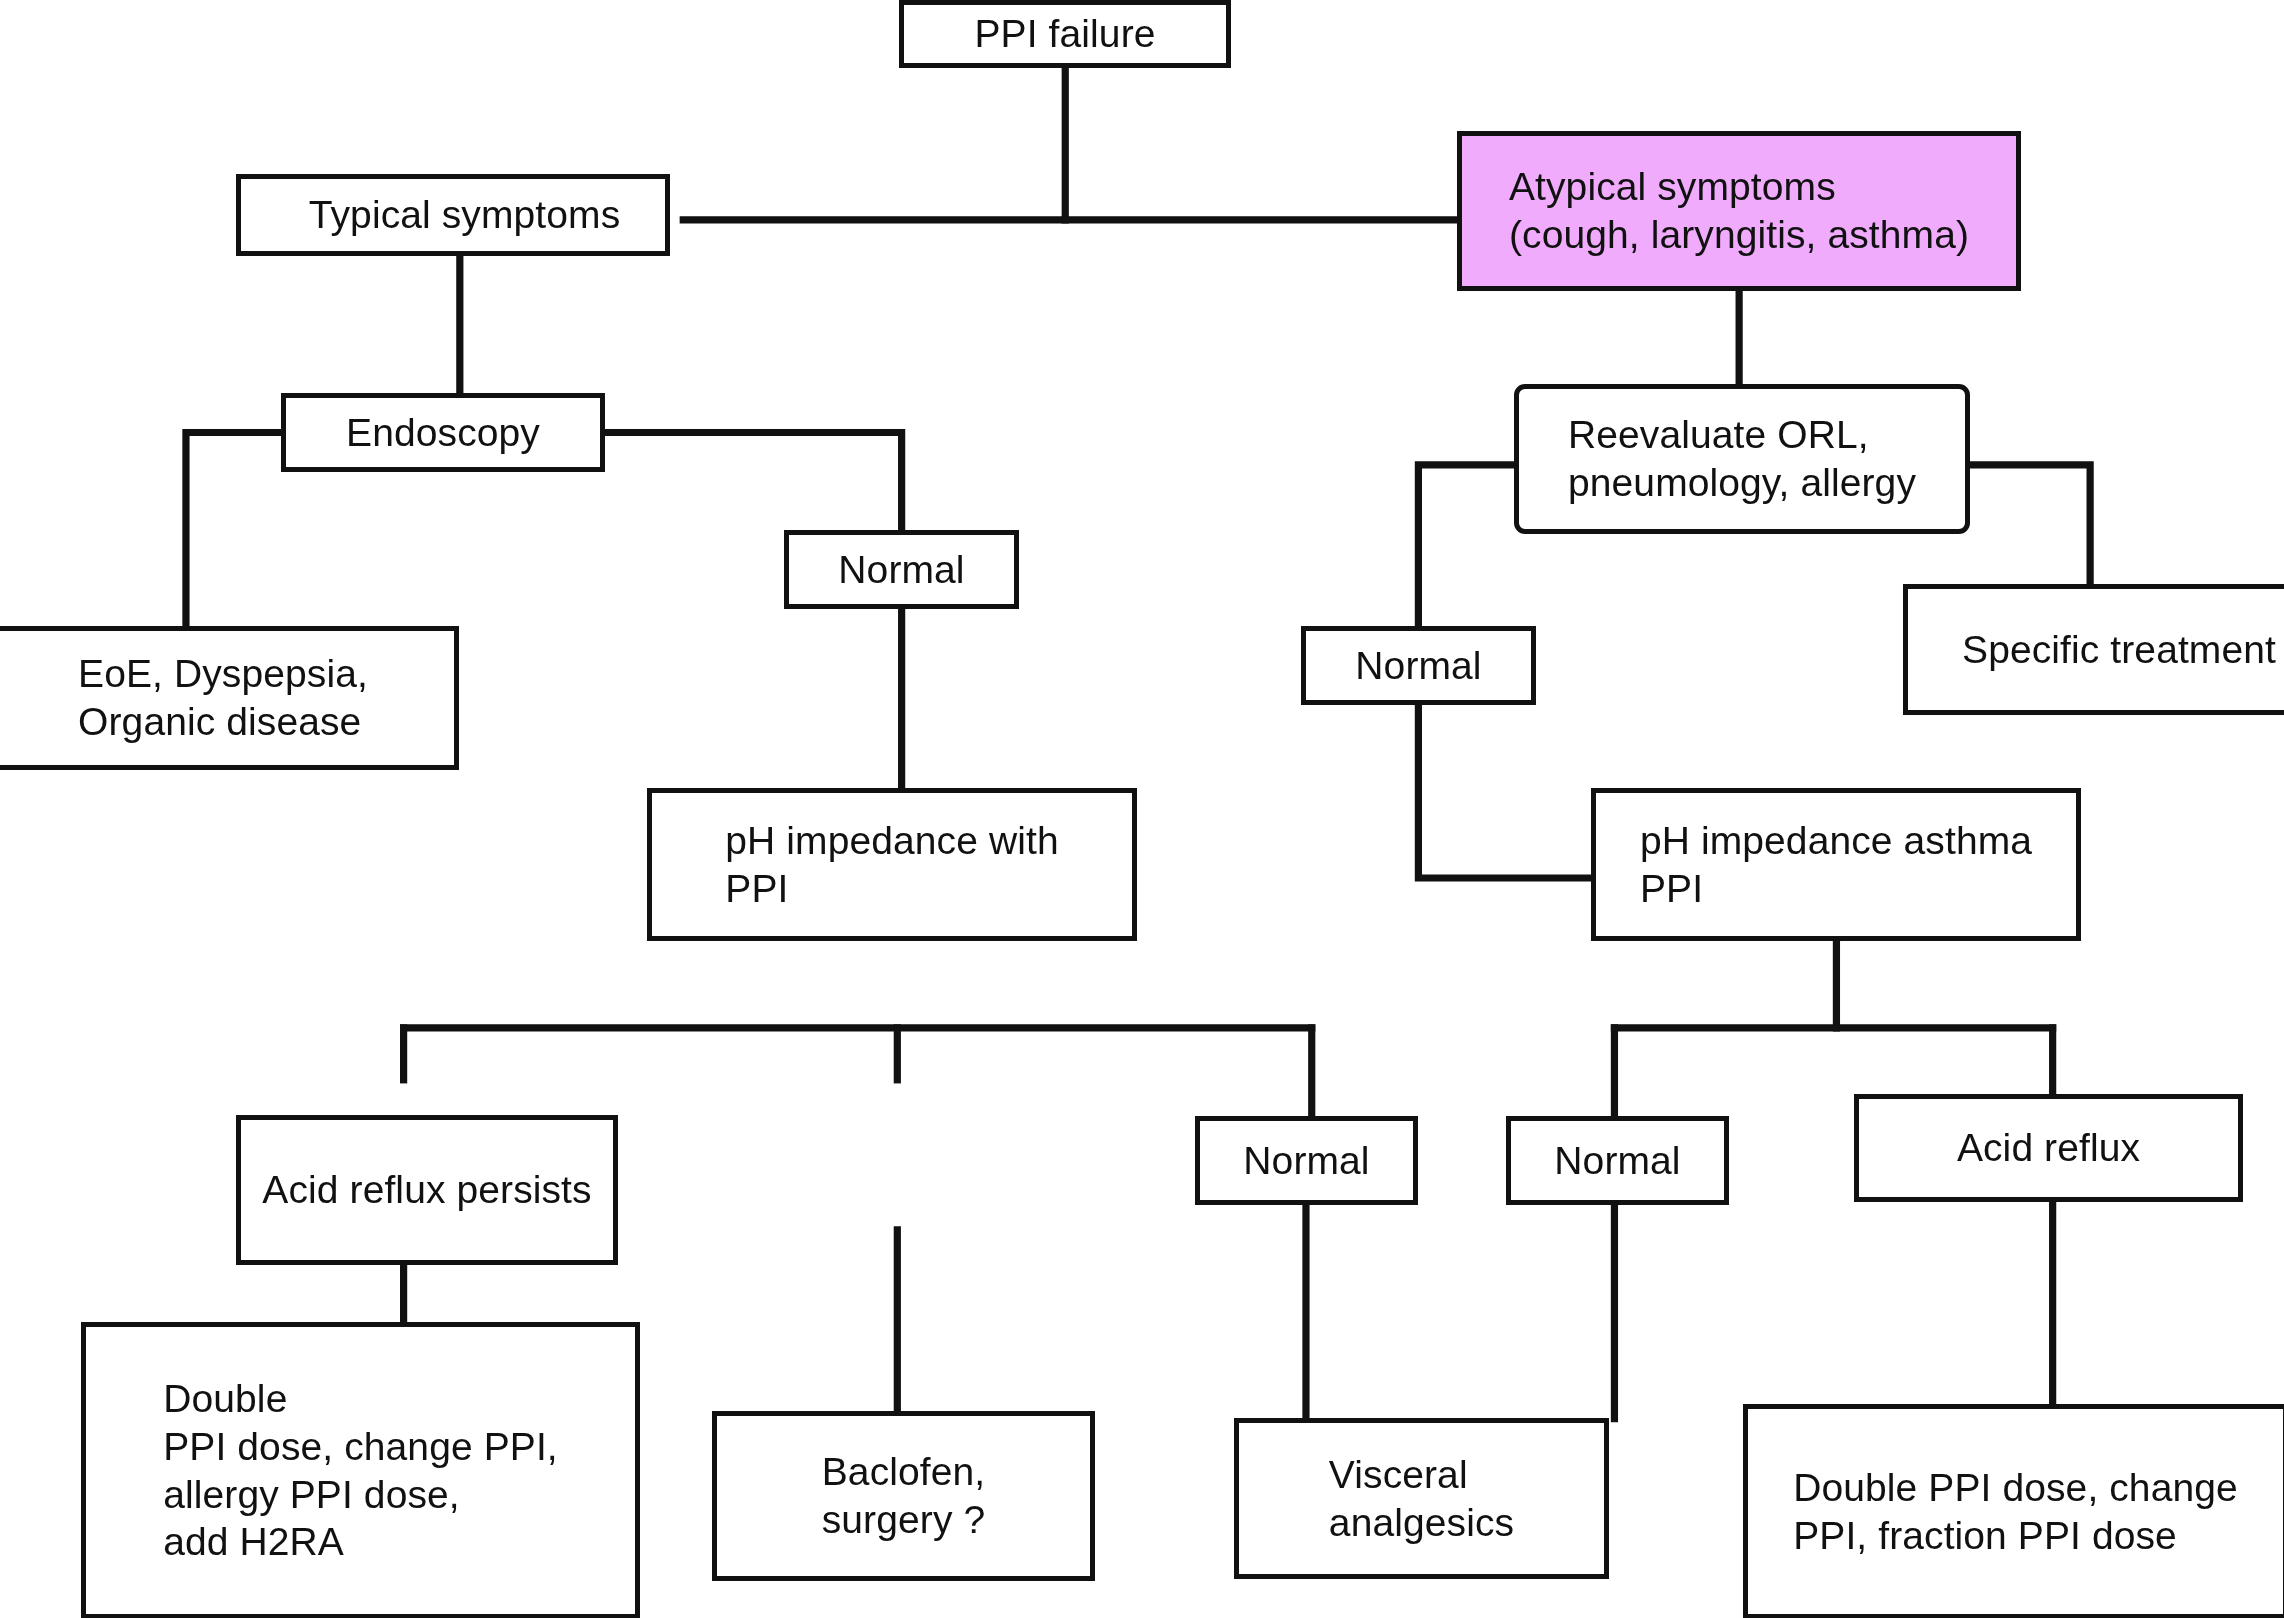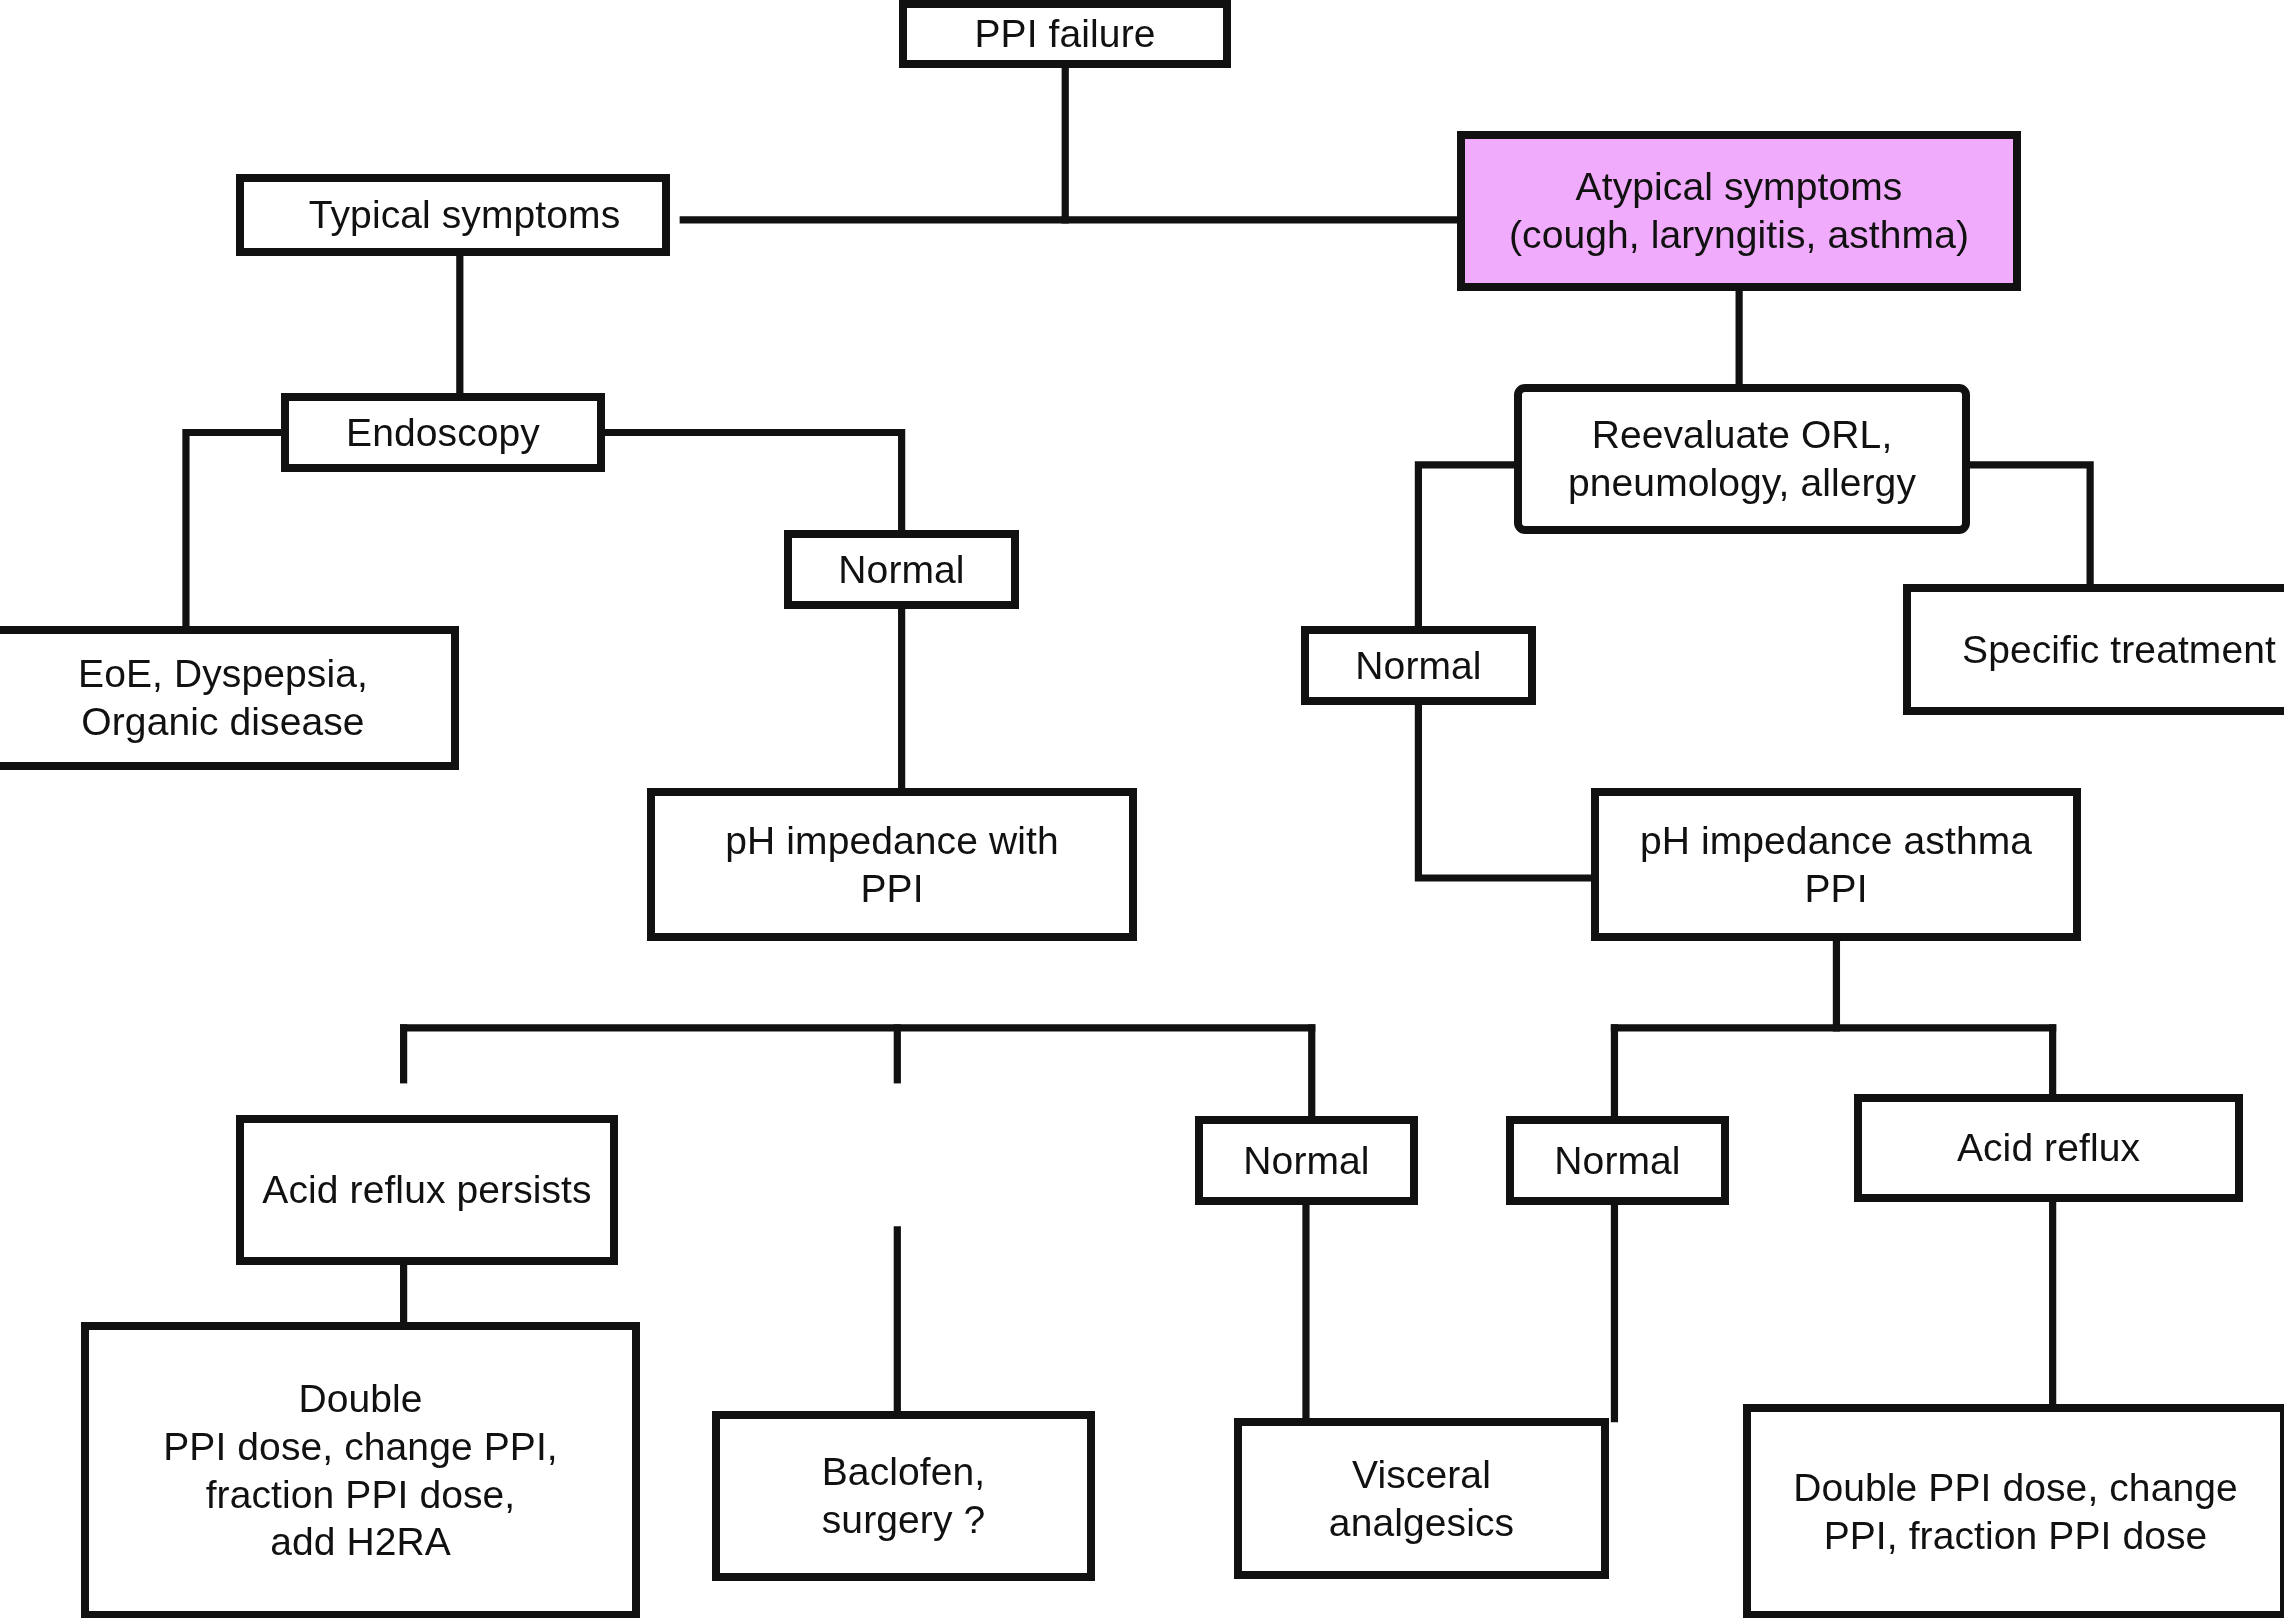--- a/index.html
+++ b/index.html
@@ -25,12 +25,11 @@
   .node {
     position: absolute;
     box-sizing: border-box;
-    border: 8px solid #ec4899;
+    border: 5px solid #ec4899;
     background: #ffffff;
     display: flex;
     align-items: center;
     justify-content: center;
-    text-align: center;
     color: #111111;
     font-size: 39px;
     line-height: 1.22;

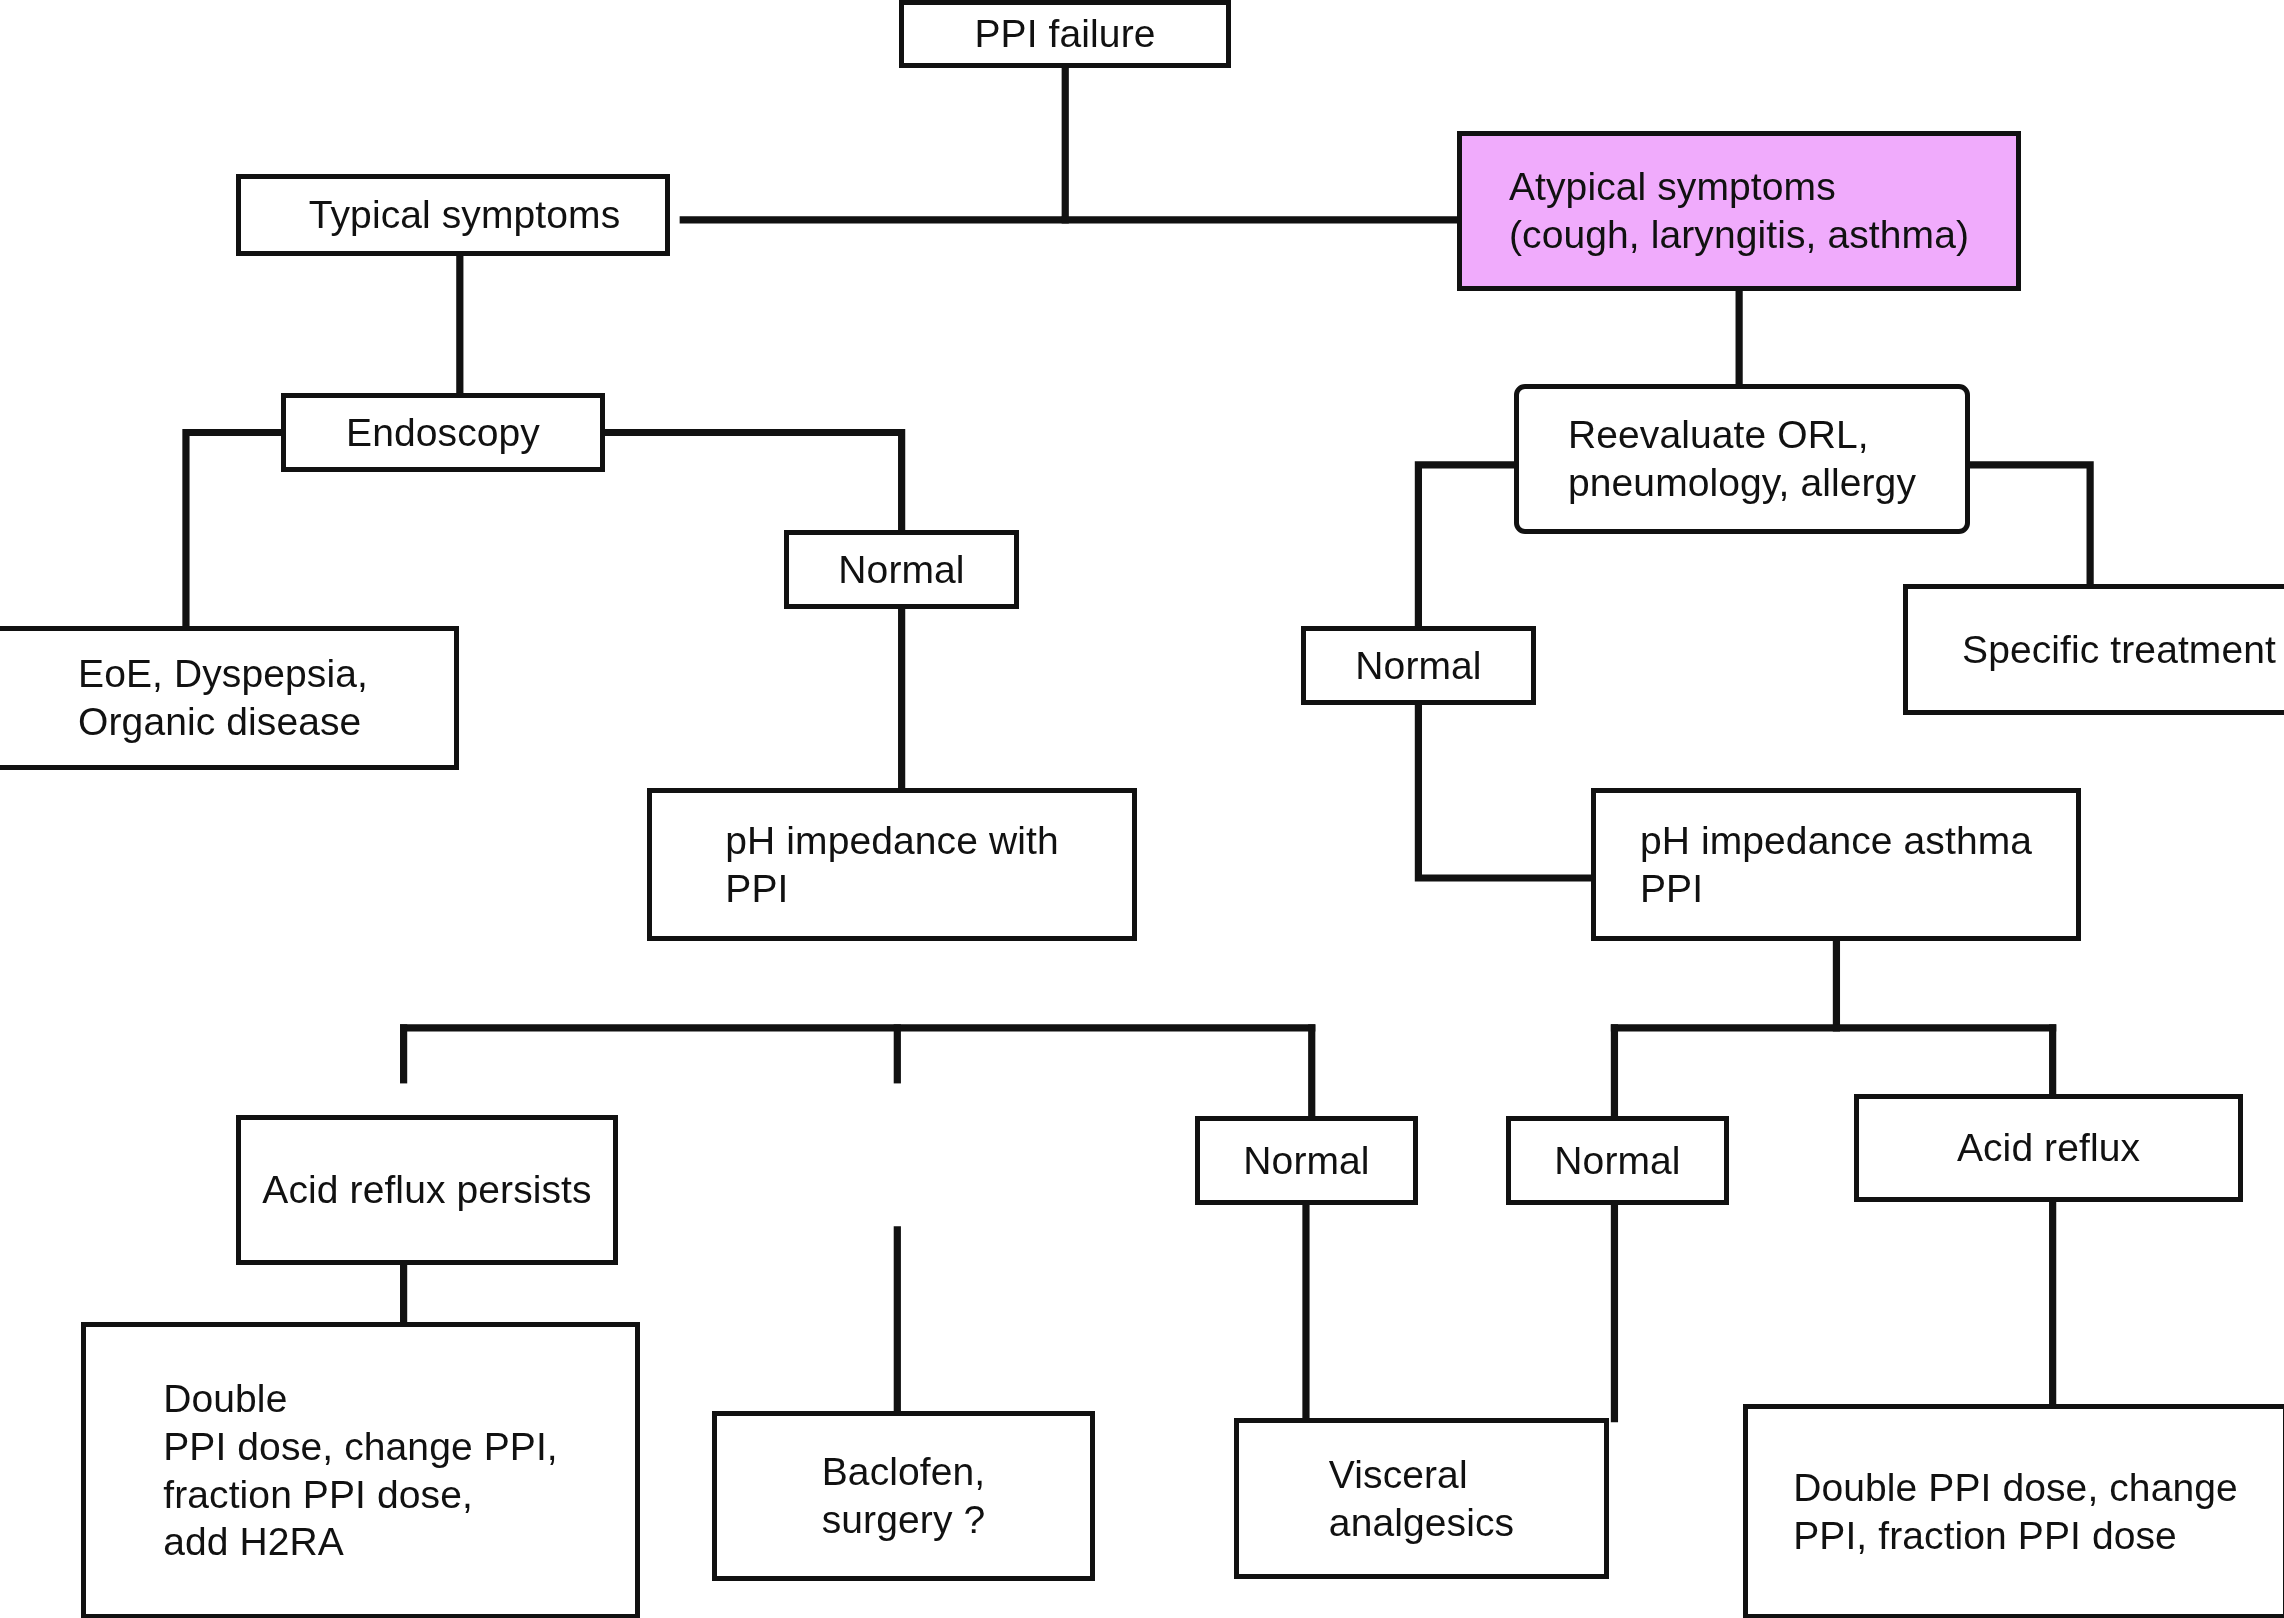--- a/index.html
+++ b/index.html
@@ -89,7 +89,7 @@
     <div class="node" style="left: 1854px; top: 1094px; width: 389px; height: 108px; border-color: rgb(17, 17, 17); background: rgb(255, 255, 255);"><span>Acid reflux</span></div>
     <div class="node" style="left: 81px; top: 1322px; width: 559px; height: 297px; border-color: rgb(17, 17, 17); background: rgb(255, 255, 255);"><span>Double
 PPI dose, change PPI,
-fraction PPI dose,
+allergy PPI dose,
 add H2RA</span></div>
     <div class="node" style="left: 712px; top: 1411px; width: 383px; height: 170px; border-color: rgb(17, 17, 17); background: rgb(255, 255, 255);"><span>Baclofen,
 surgery ?</span></div>

